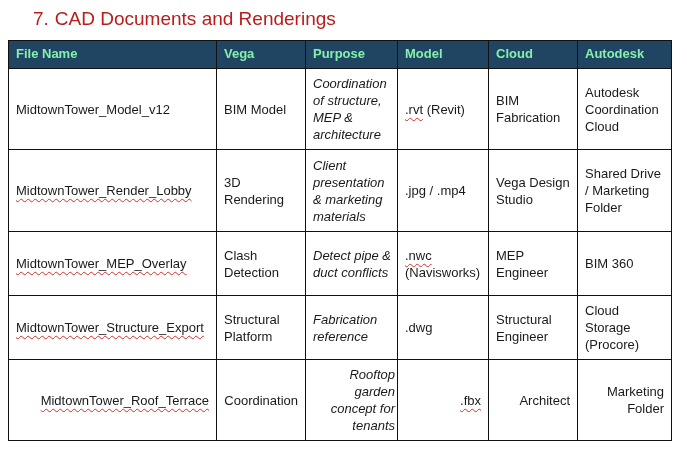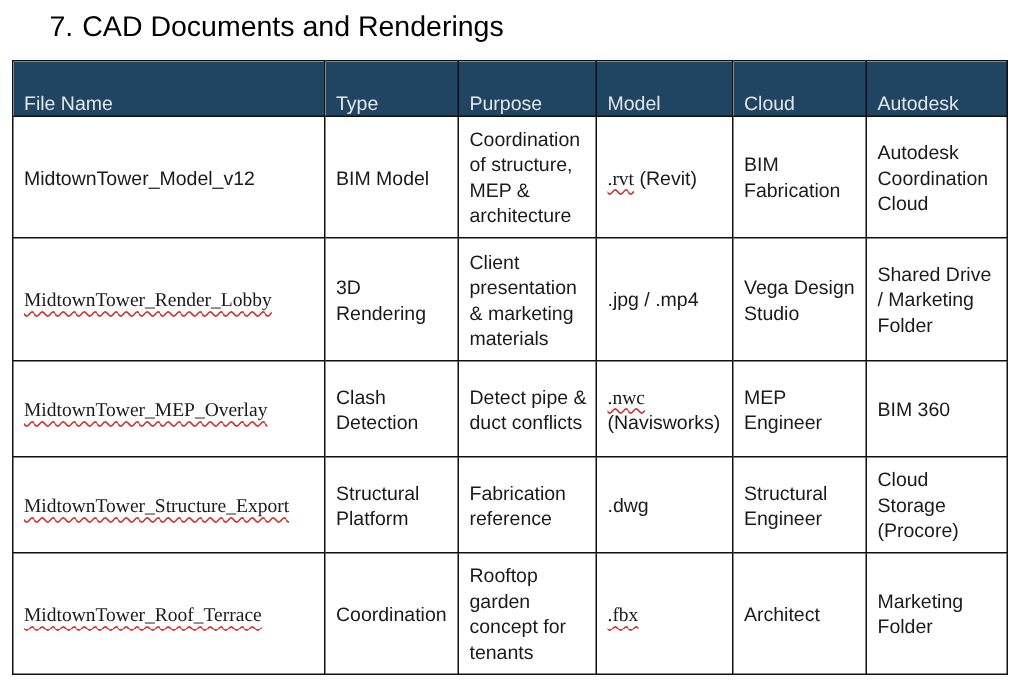--- a/index.html
+++ b/index.html
@@ -20,7 +20,7 @@
       left: 33px;
       top: 8px;
       font-size: 19px;
-      color: #000000;
+      color: #b91c1c;
       white-space: nowrap;
       letter-spacing: 0px;
     }

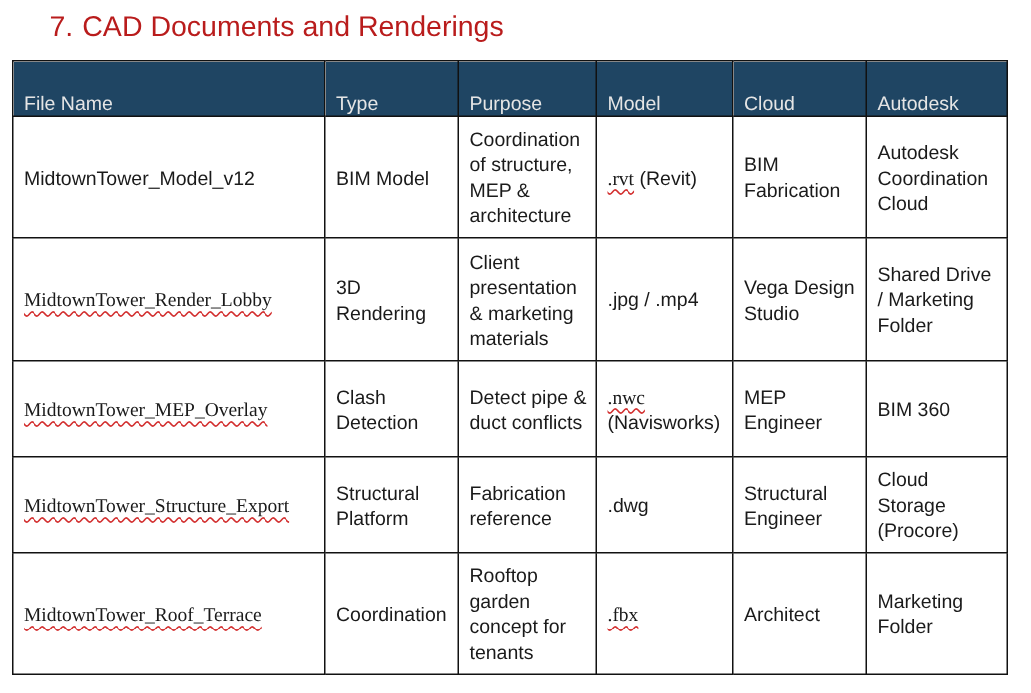--- a/index.html
+++ b/index.html
@@ -47,10 +47,10 @@
     }
     table.cad-table th {
       background: #1f4563;
-      color: #e5e5e5;
-      font-weight: normal;
+      color: #86efac;
+      font-weight: bold;
       vertical-align: top;
-      padding-top: 19px;
+      padding-top: 4px;
       height: 28px;
       box-sizing: border-box;
     }

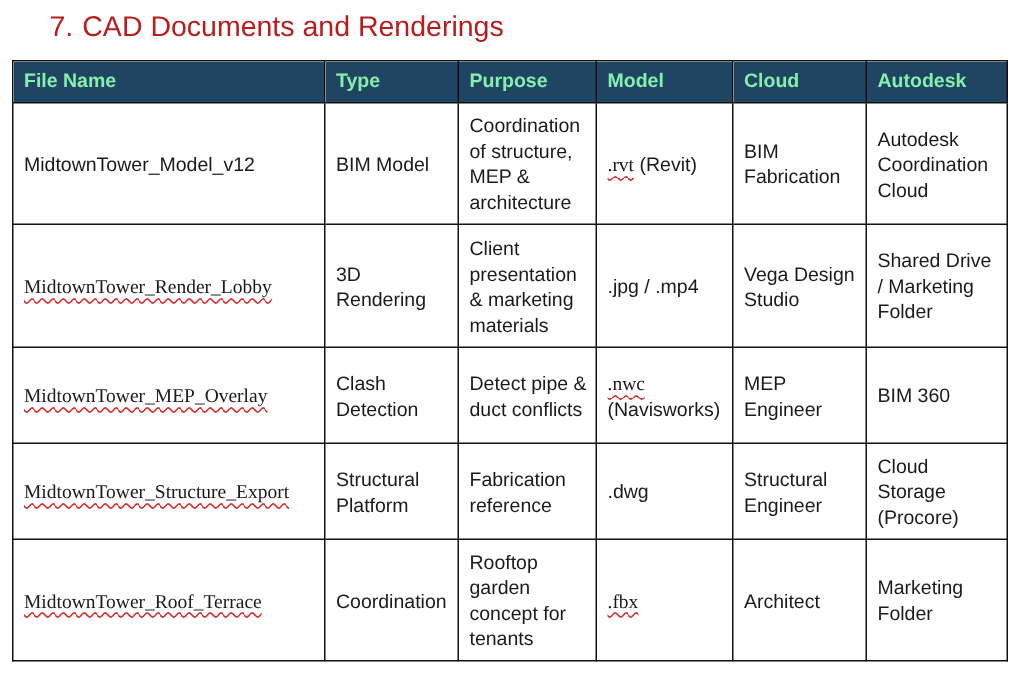--- a/index.html
+++ b/index.html
@@ -99,7 +99,7 @@
   <thead>
     <tr>
       <th>File Name</th>
-      <th>Type</th>
+      <th>Vega</th>
       <th>Purpose</th>
       <th>Model</th>
       <th>Cloud</th>

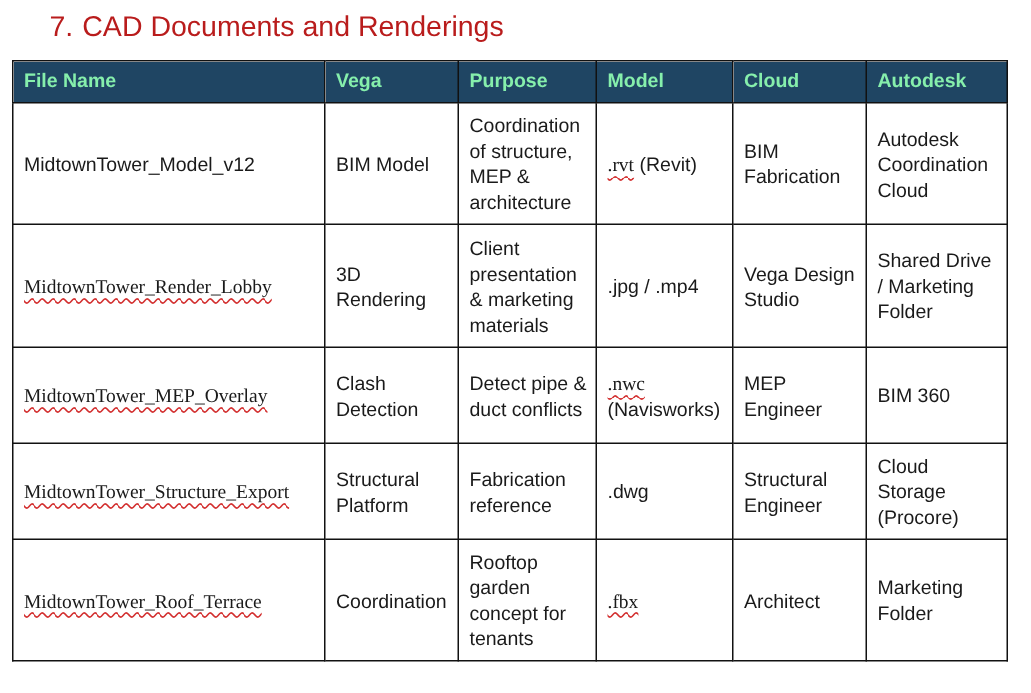--- a/index.html
+++ b/index.html
@@ -78,6 +78,7 @@
     .purpose-cell {
       padding-left: 7px !important;
       padding-right: 2px !important;
+      font-style: italic;
     }
   </style>
 </head>

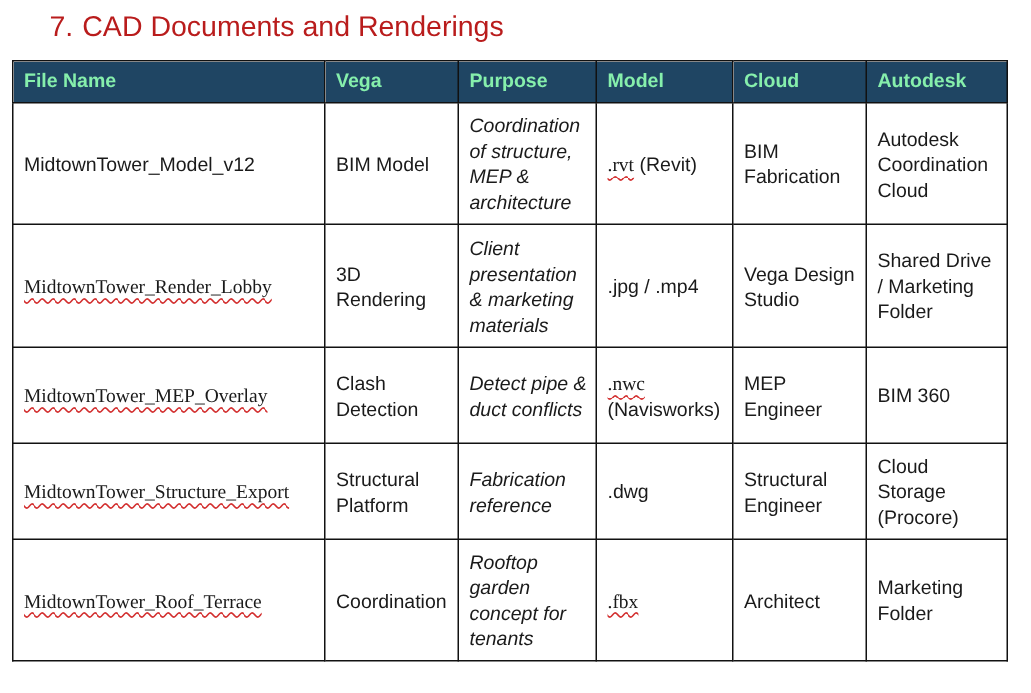--- a/index.html
+++ b/index.html
@@ -73,7 +73,6 @@
       text-decoration: underline wavy #d32f2f;
       text-decoration-thickness: 1px;
       text-underline-offset: 3px;
-      font-family: Liberation Serif, serif;
     }
     .purpose-cell {
       padding-left: 7px !important;

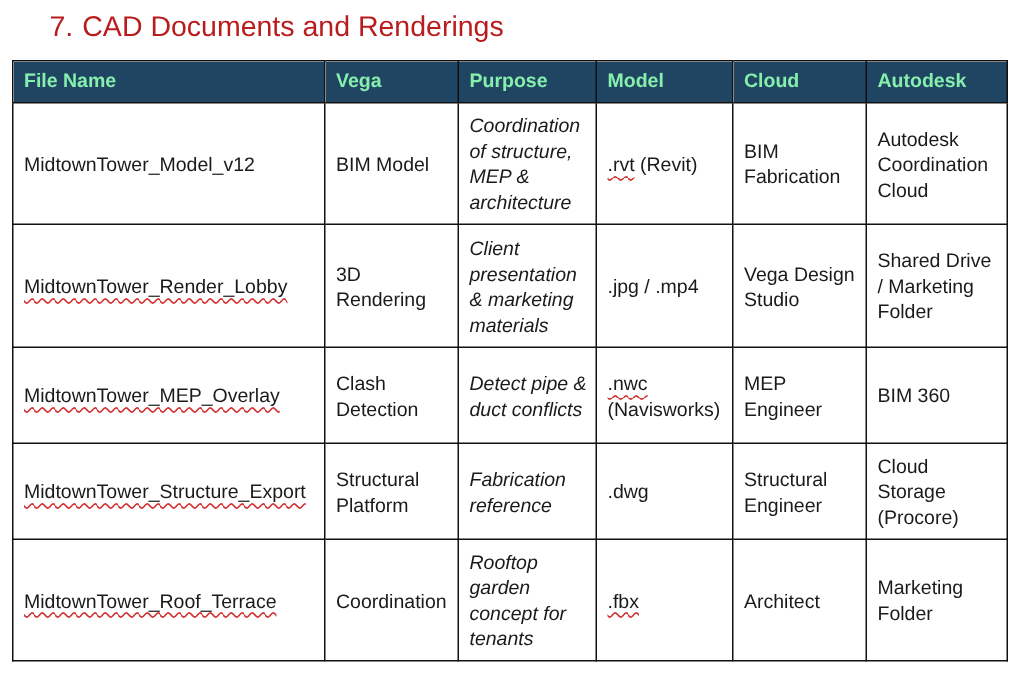--- a/index.html
+++ b/index.html
@@ -68,7 +68,7 @@
     tr.r1 td { height: 81px; }
     tr.r2 td { height: 63px; }
     tr.r3 td { height: 63px; }
-    tr.r4 td { height: 80px; }
+    tr.r4 td { height: 80px; text-align: right; }
     .spell {
       text-decoration: underline wavy #d32f2f;
       text-decoration-thickness: 1px;

